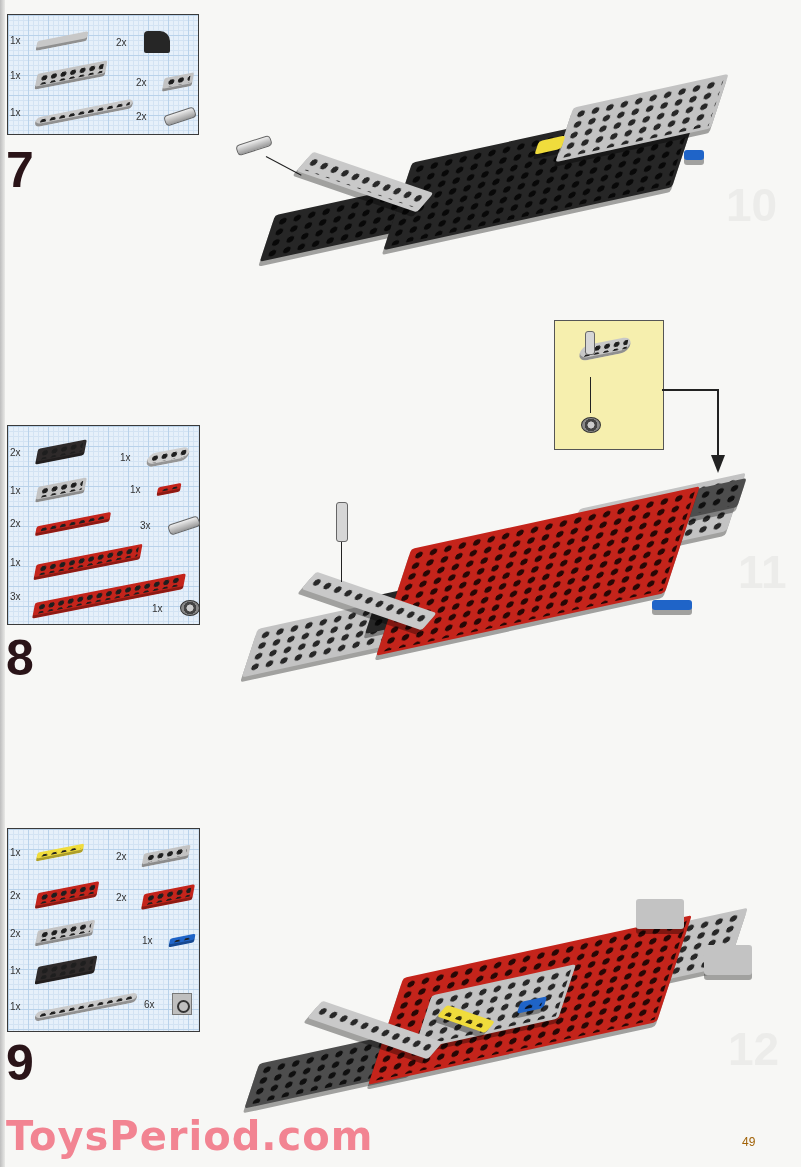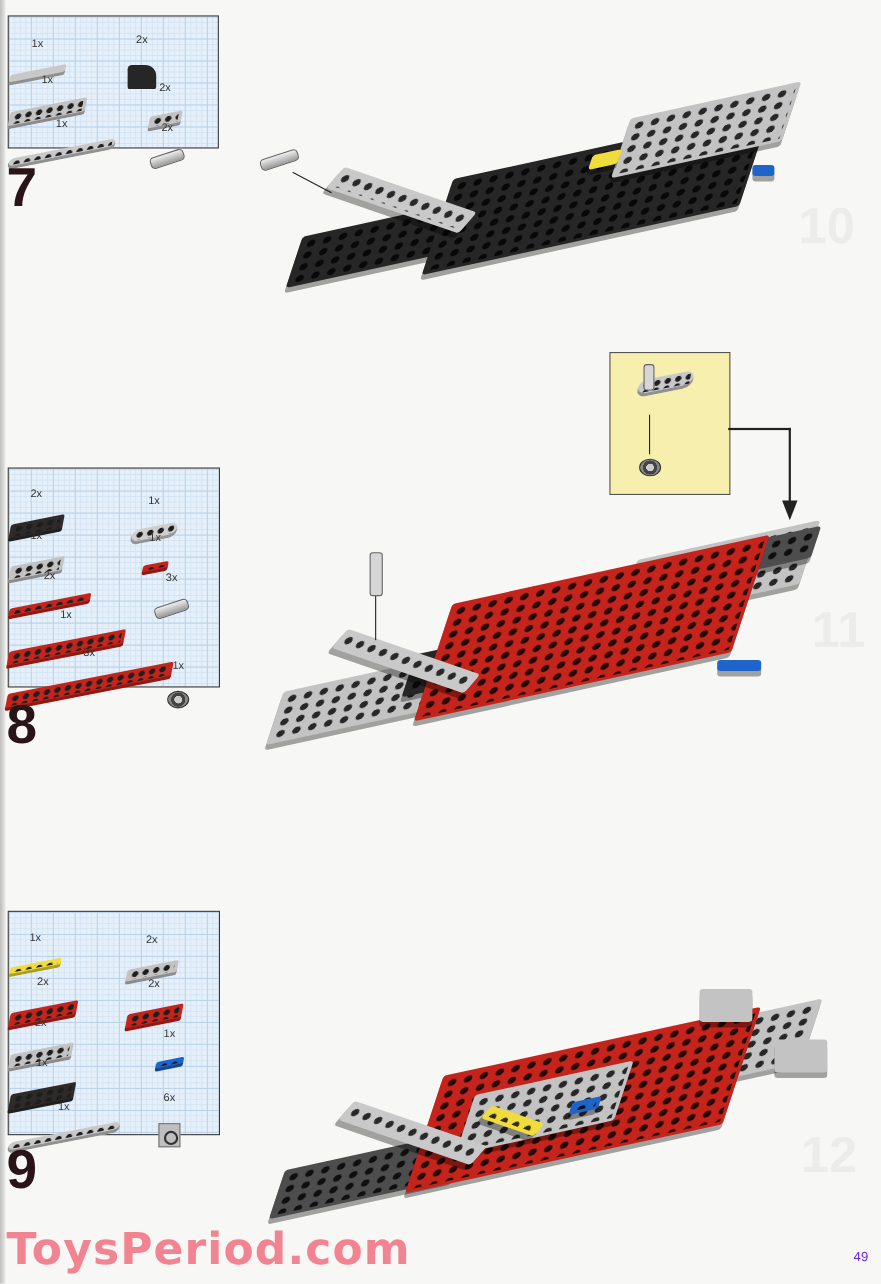--- a/index.html
+++ b/index.html
@@ -14,7 +14,7 @@
       linear-gradient(#d3e3f3 1px,transparent 1px),
       linear-gradient(90deg,#d3e3f3 1px,transparent 1px);
     background-size:20px 20px,20px 20px,5px 5px,5px 5px;}
-  .part{position:absolute;display:flex;align-items:center;gap:17px;flex-direction:column;}
+  .part{position:absolute;display:flex;align-items:center;gap:17px;}
   .qty{font-size:10px;color:#333;}
   .brick{position:relative;border-radius:2px;box-shadow:inset 0 -3px 0 rgba(0,0,0,.28);transform:skewX(-22deg) rotate(-12deg);}
   .brick .studs{position:absolute;left:3px;top:2px;right:3px;bottom:4px;

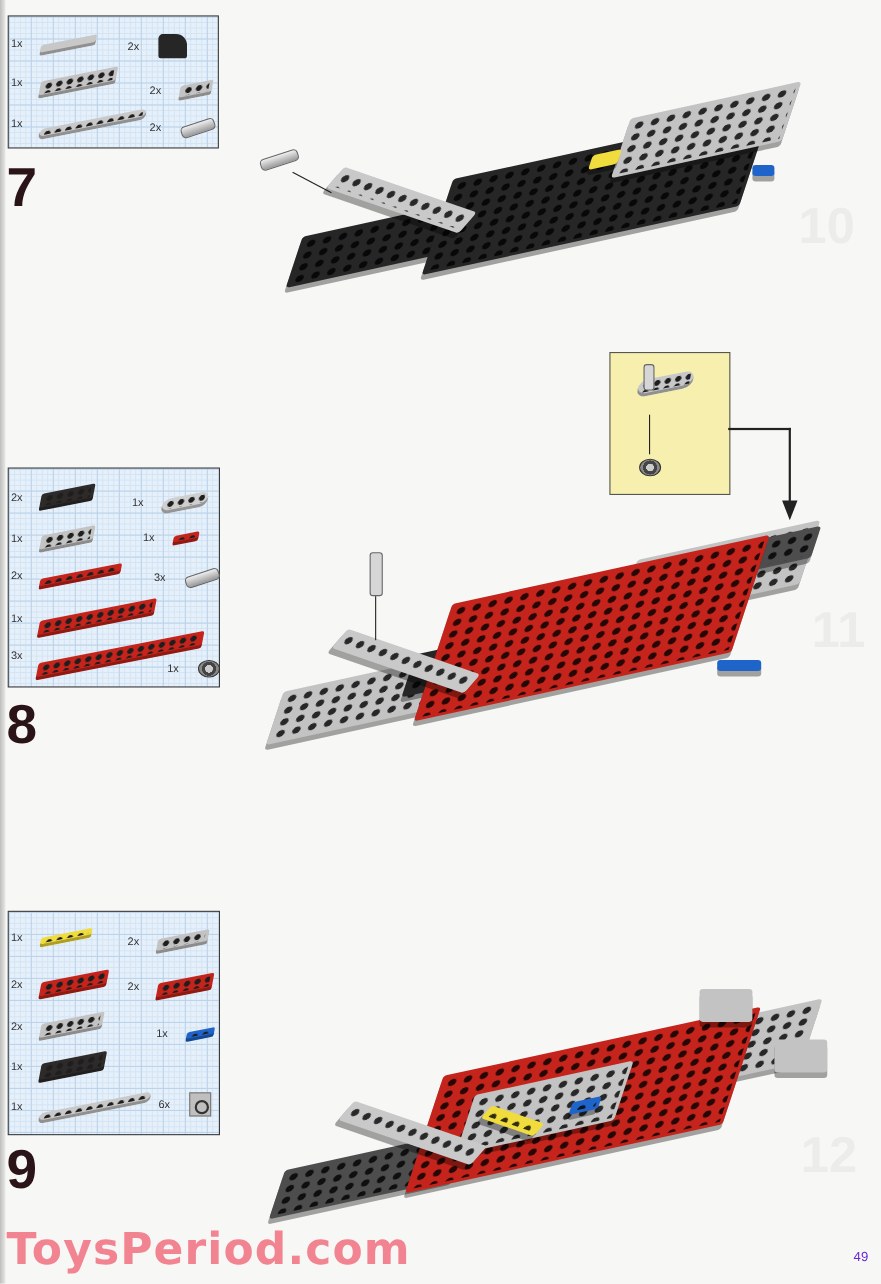--- a/index.html
+++ b/index.html
@@ -31,7 +31,7 @@
   .callout{position:absolute;left:554px;top:320px;width:108px;height:128px;background:#f6efae;border:1.5px solid #555;}
   .arrow-line{position:absolute;background:#222;}
   .watermark{position:absolute;left:6px;top:1113px;font-size:40px;font-weight:bold;color:#f27b8a;opacity:.92;letter-spacing:1px;font-family:"DejaVu Sans",sans-serif;}
-  .page-number{position:absolute;left:776px;top:1135px;font-size:12px;color:#6d28d9;}
+  .page-number{position:absolute;left:742px;top:1135px;font-size:12px;color:#a16207;}
 </style>
 </head>
 <body>

